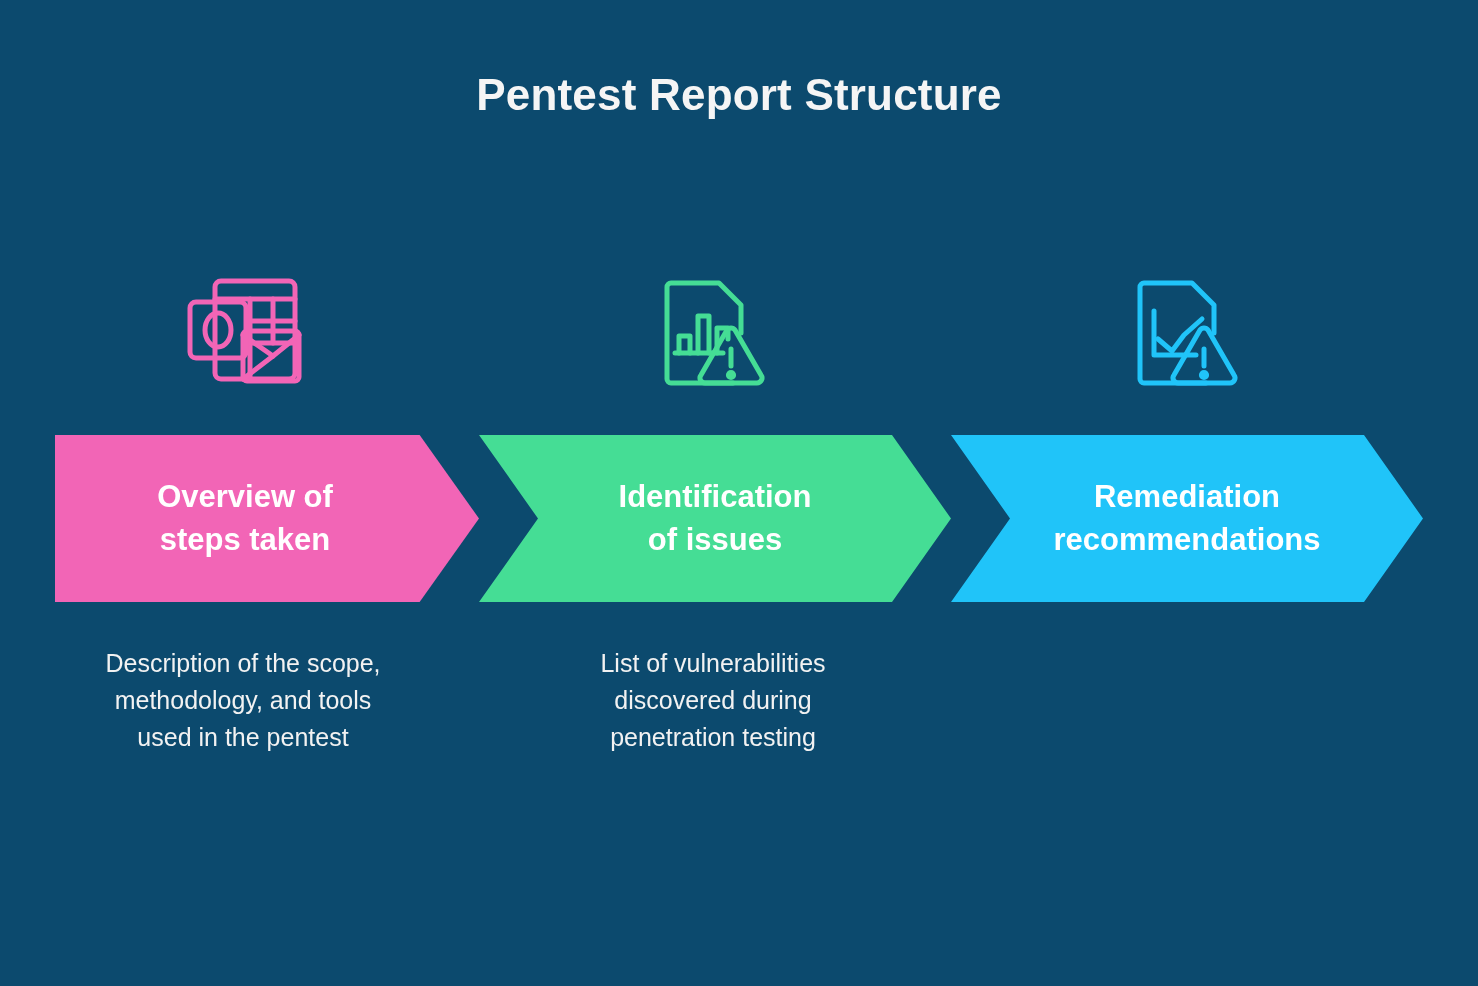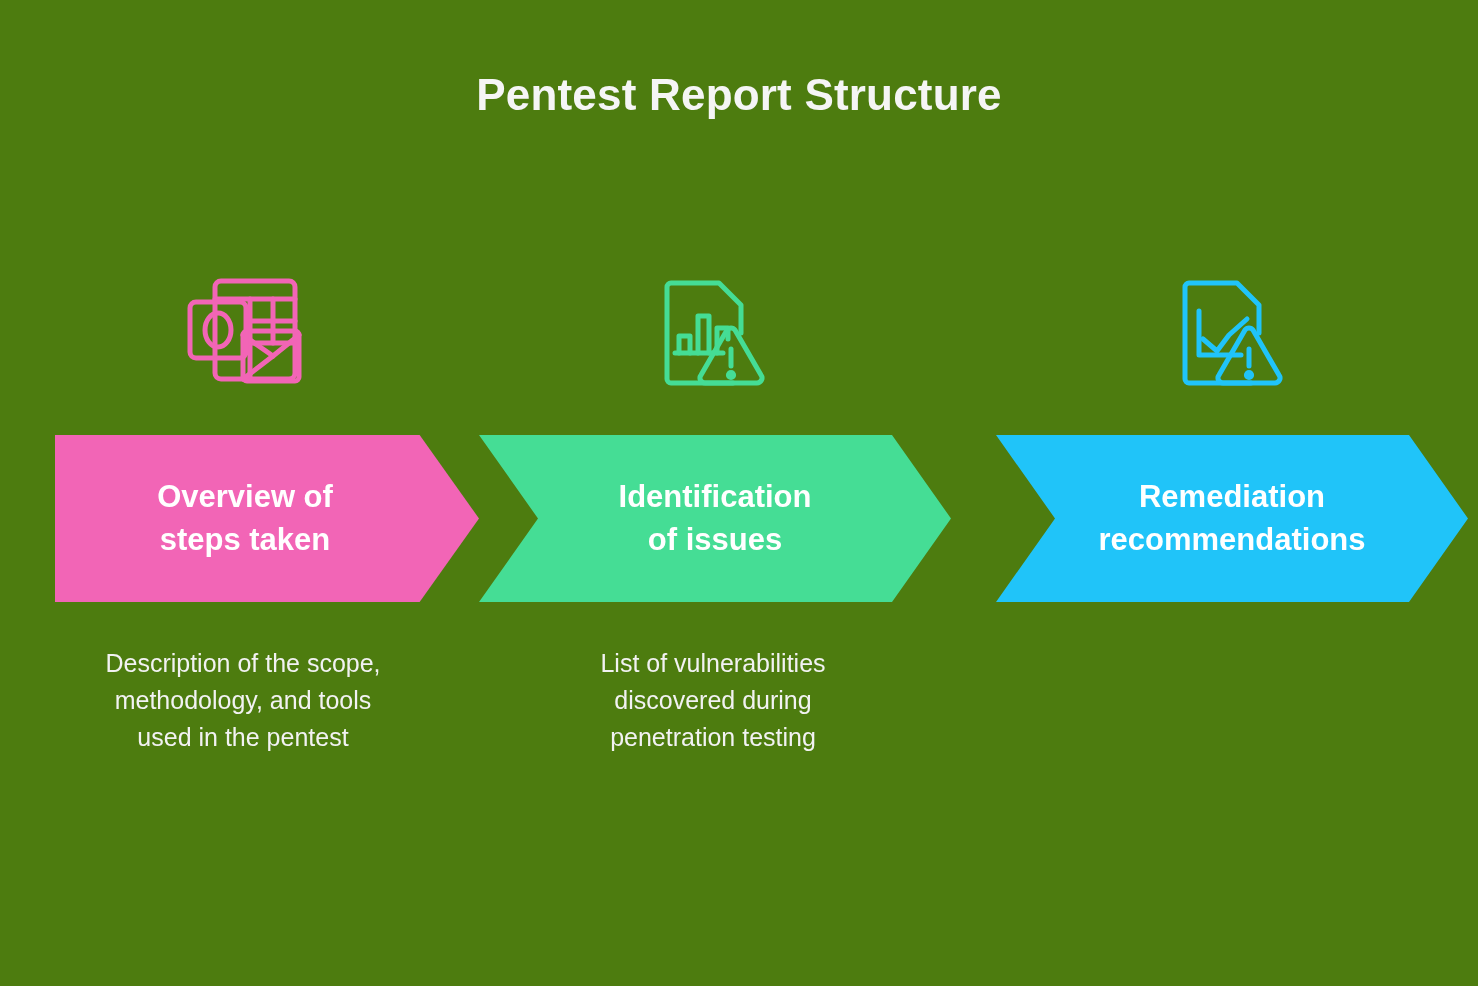--- a/index.html
+++ b/index.html
@@ -20,7 +20,7 @@
     position: relative;
     width: 1478px;
     height: 986px;
-    background: #4d7c0f;
+    background: #0c4a6e;
   }
 
   

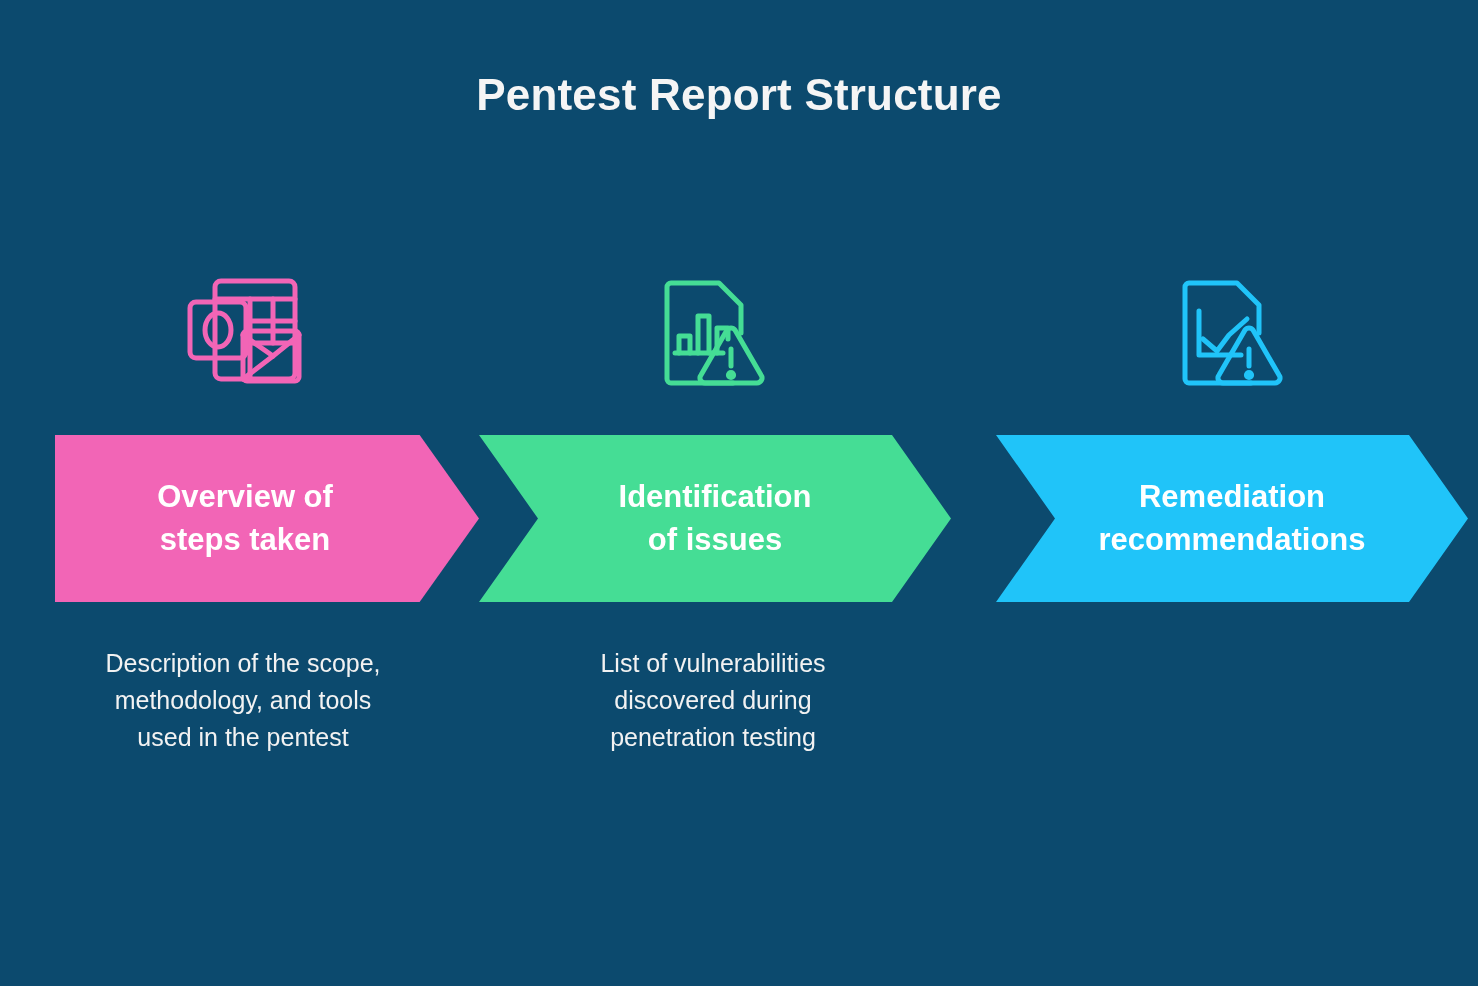--- a/index.html
+++ b/index.html
@@ -53,7 +53,7 @@
   }
   .column.col-0 { left: 55px;   width: 424px; }
   .column.col-1 { left: 479px;  width: 472px; }
-  .column.col-2 { left: 996px;  width: 472px; }
+  .column.col-2 { left: 951px;  width: 472px; }
 
   
   .icon-wrap {

